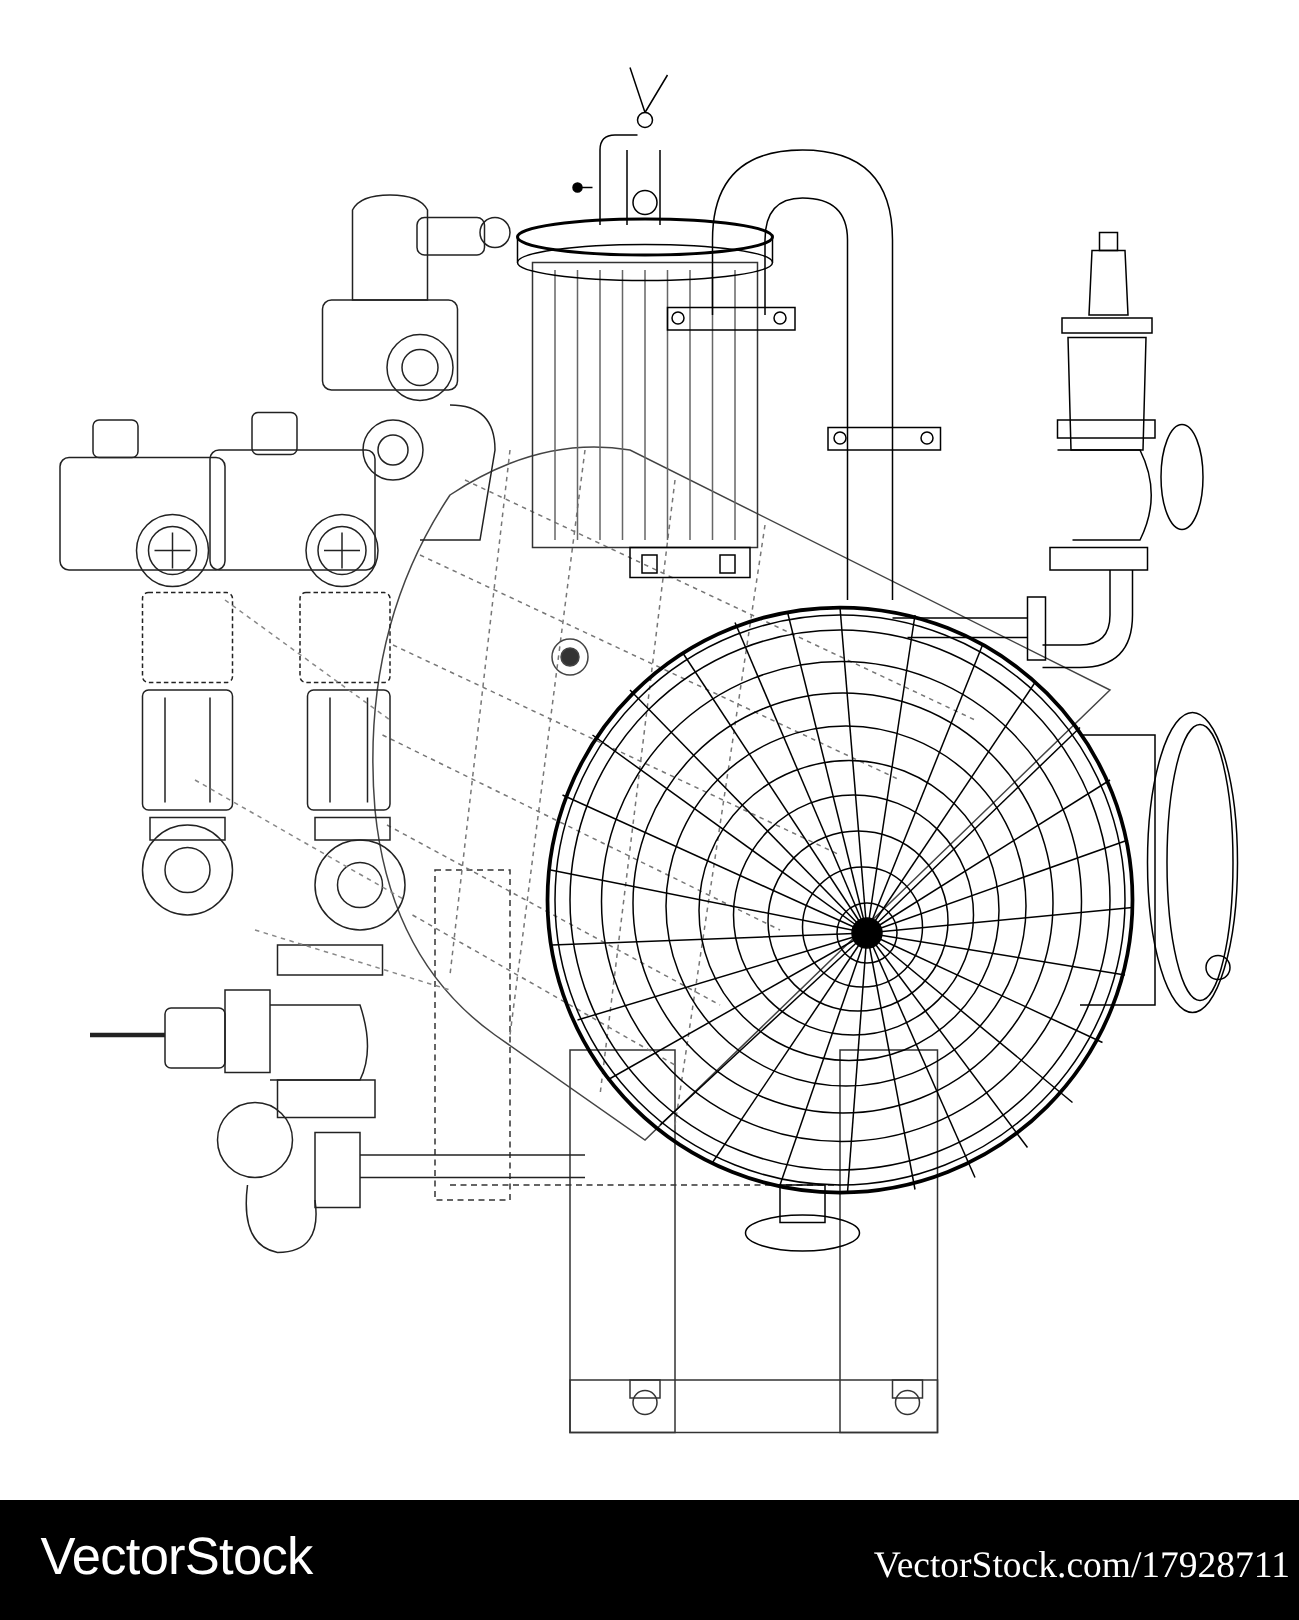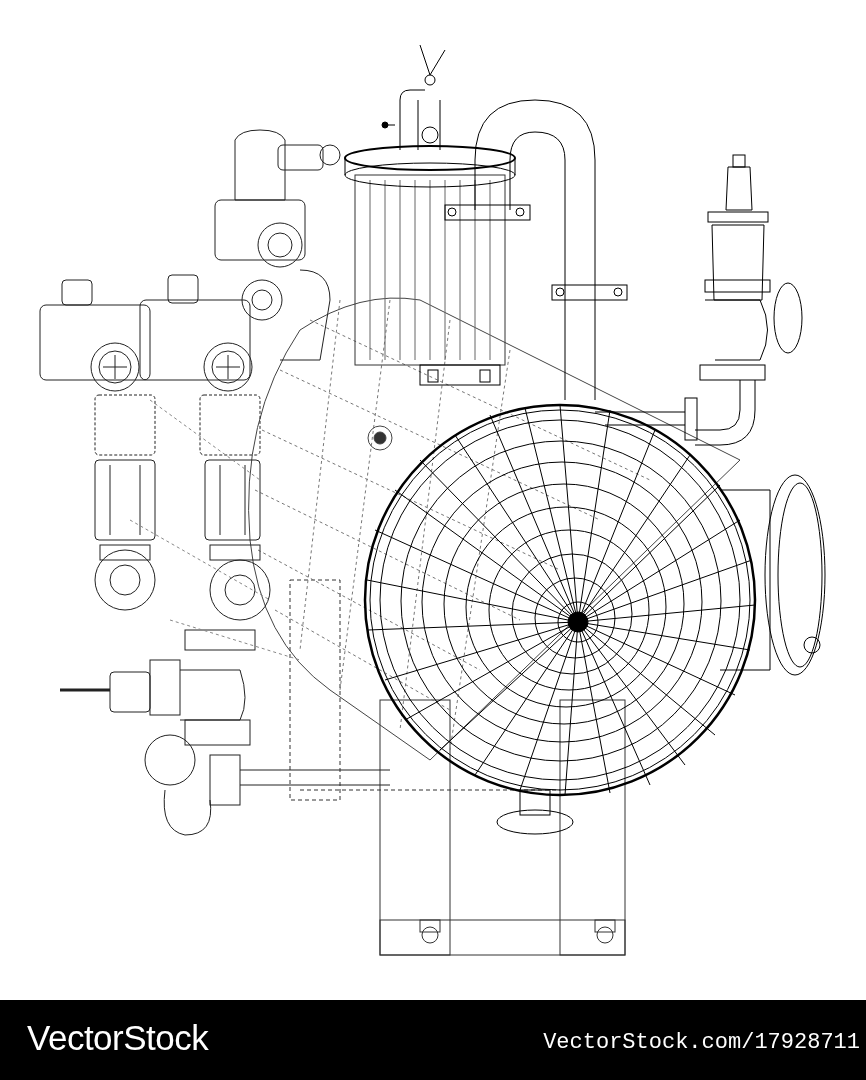--- a/index.html
+++ b/index.html
@@ -7,7 +7,7 @@
   #art { position:absolute; left:0; top:0; width:866px; height:1000px; background:#fff; }
   #footer { position:absolute; left:0; top:1000px; width:866px; height:80px; background:#000; color:#fff;padding-left:20px; }
   #brand { position:absolute; left:27px; top:18px; font-size:35px; letter-spacing:-0.5px; font-family:"Liberation Sans", sans-serif; }
-  #imgid { position:absolute; right:26px; top:30px; font-size:22px; font-family:Liberation Mono, monospace; }
+  #imgid { position:absolute; right:26px; top:30px; font-size:25px; font-family:Liberation Serif, serif; }
 </style>
 </head>
 <body>

